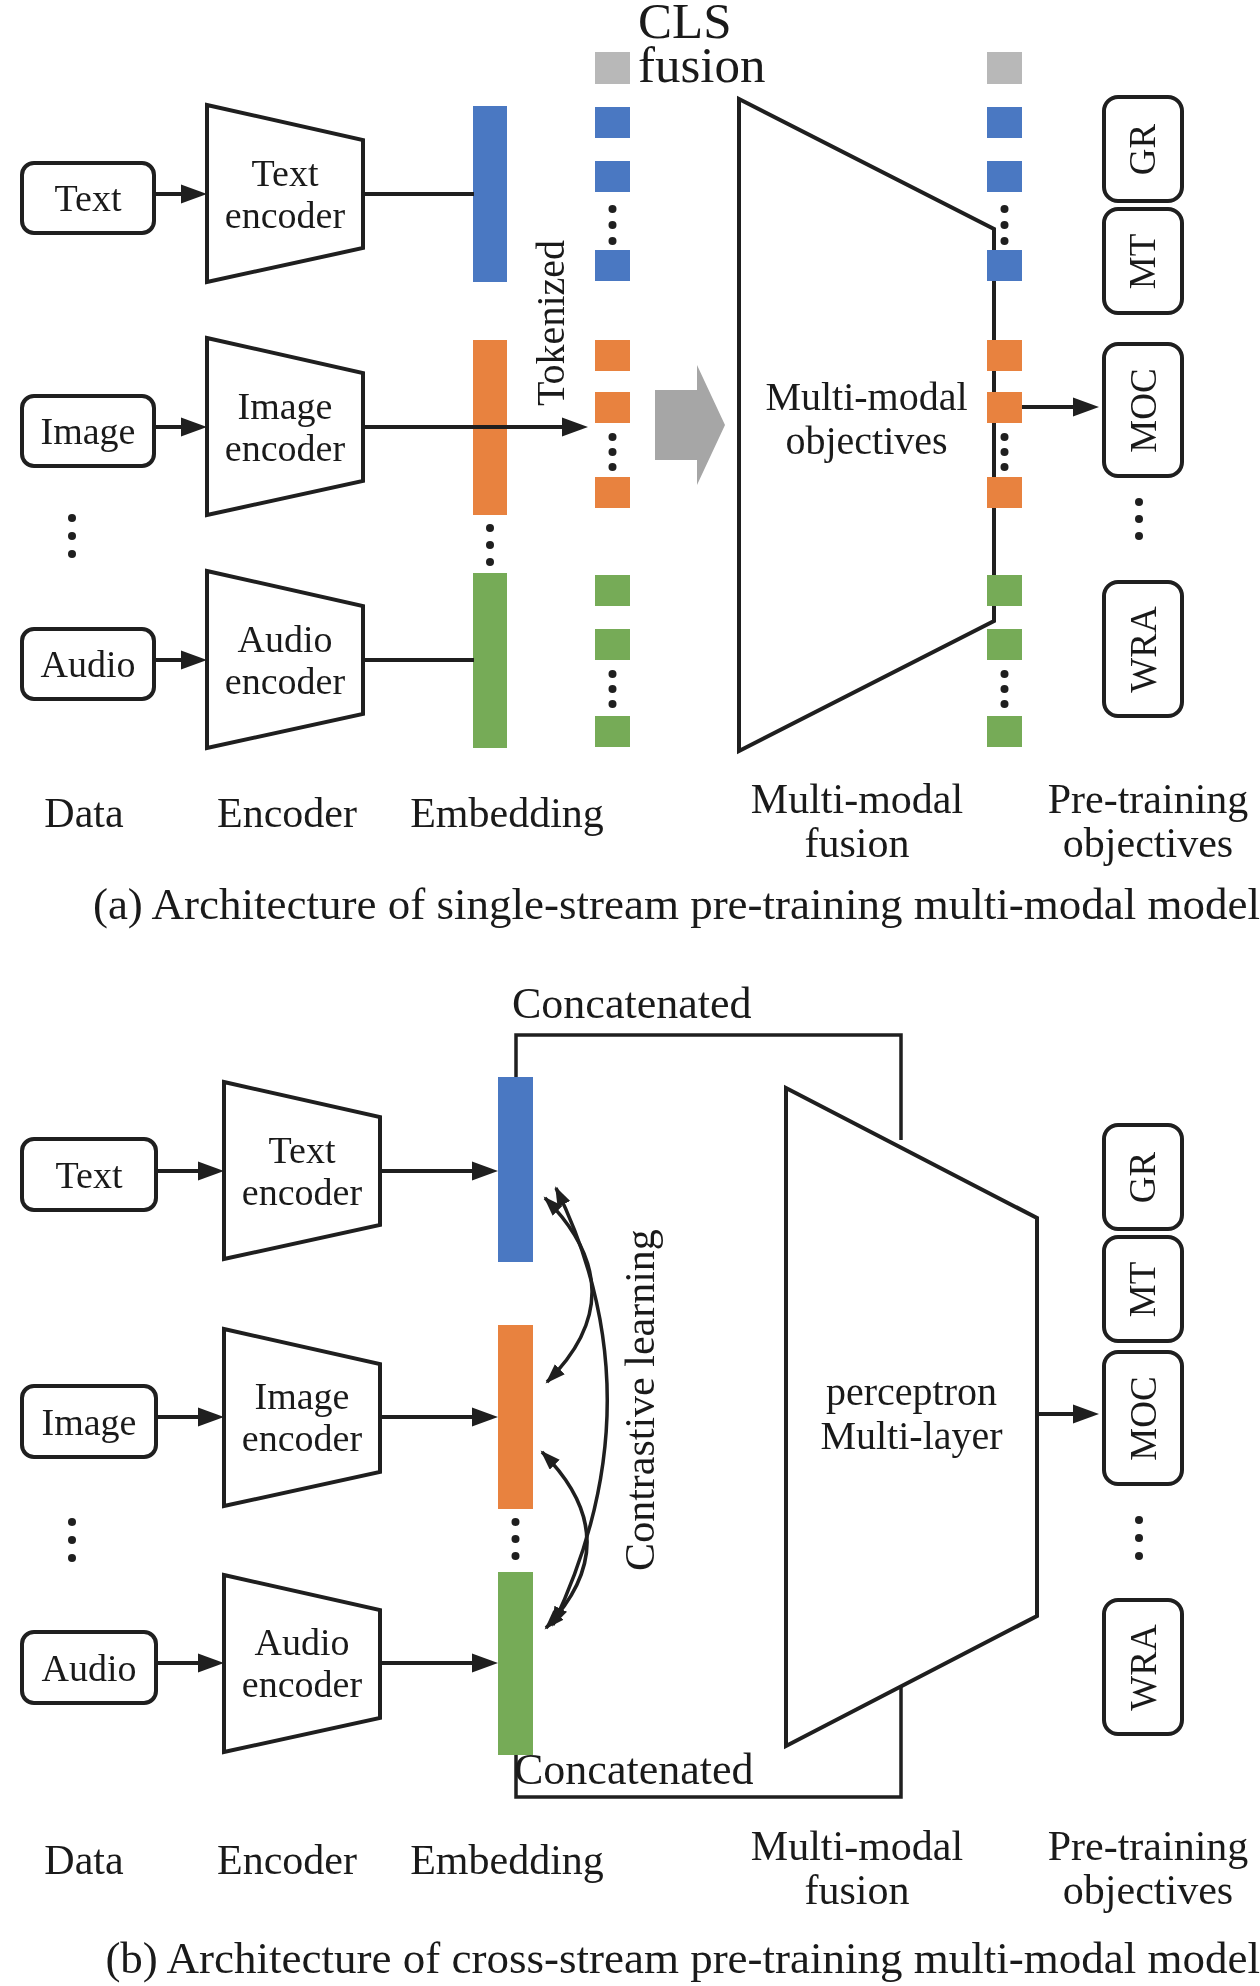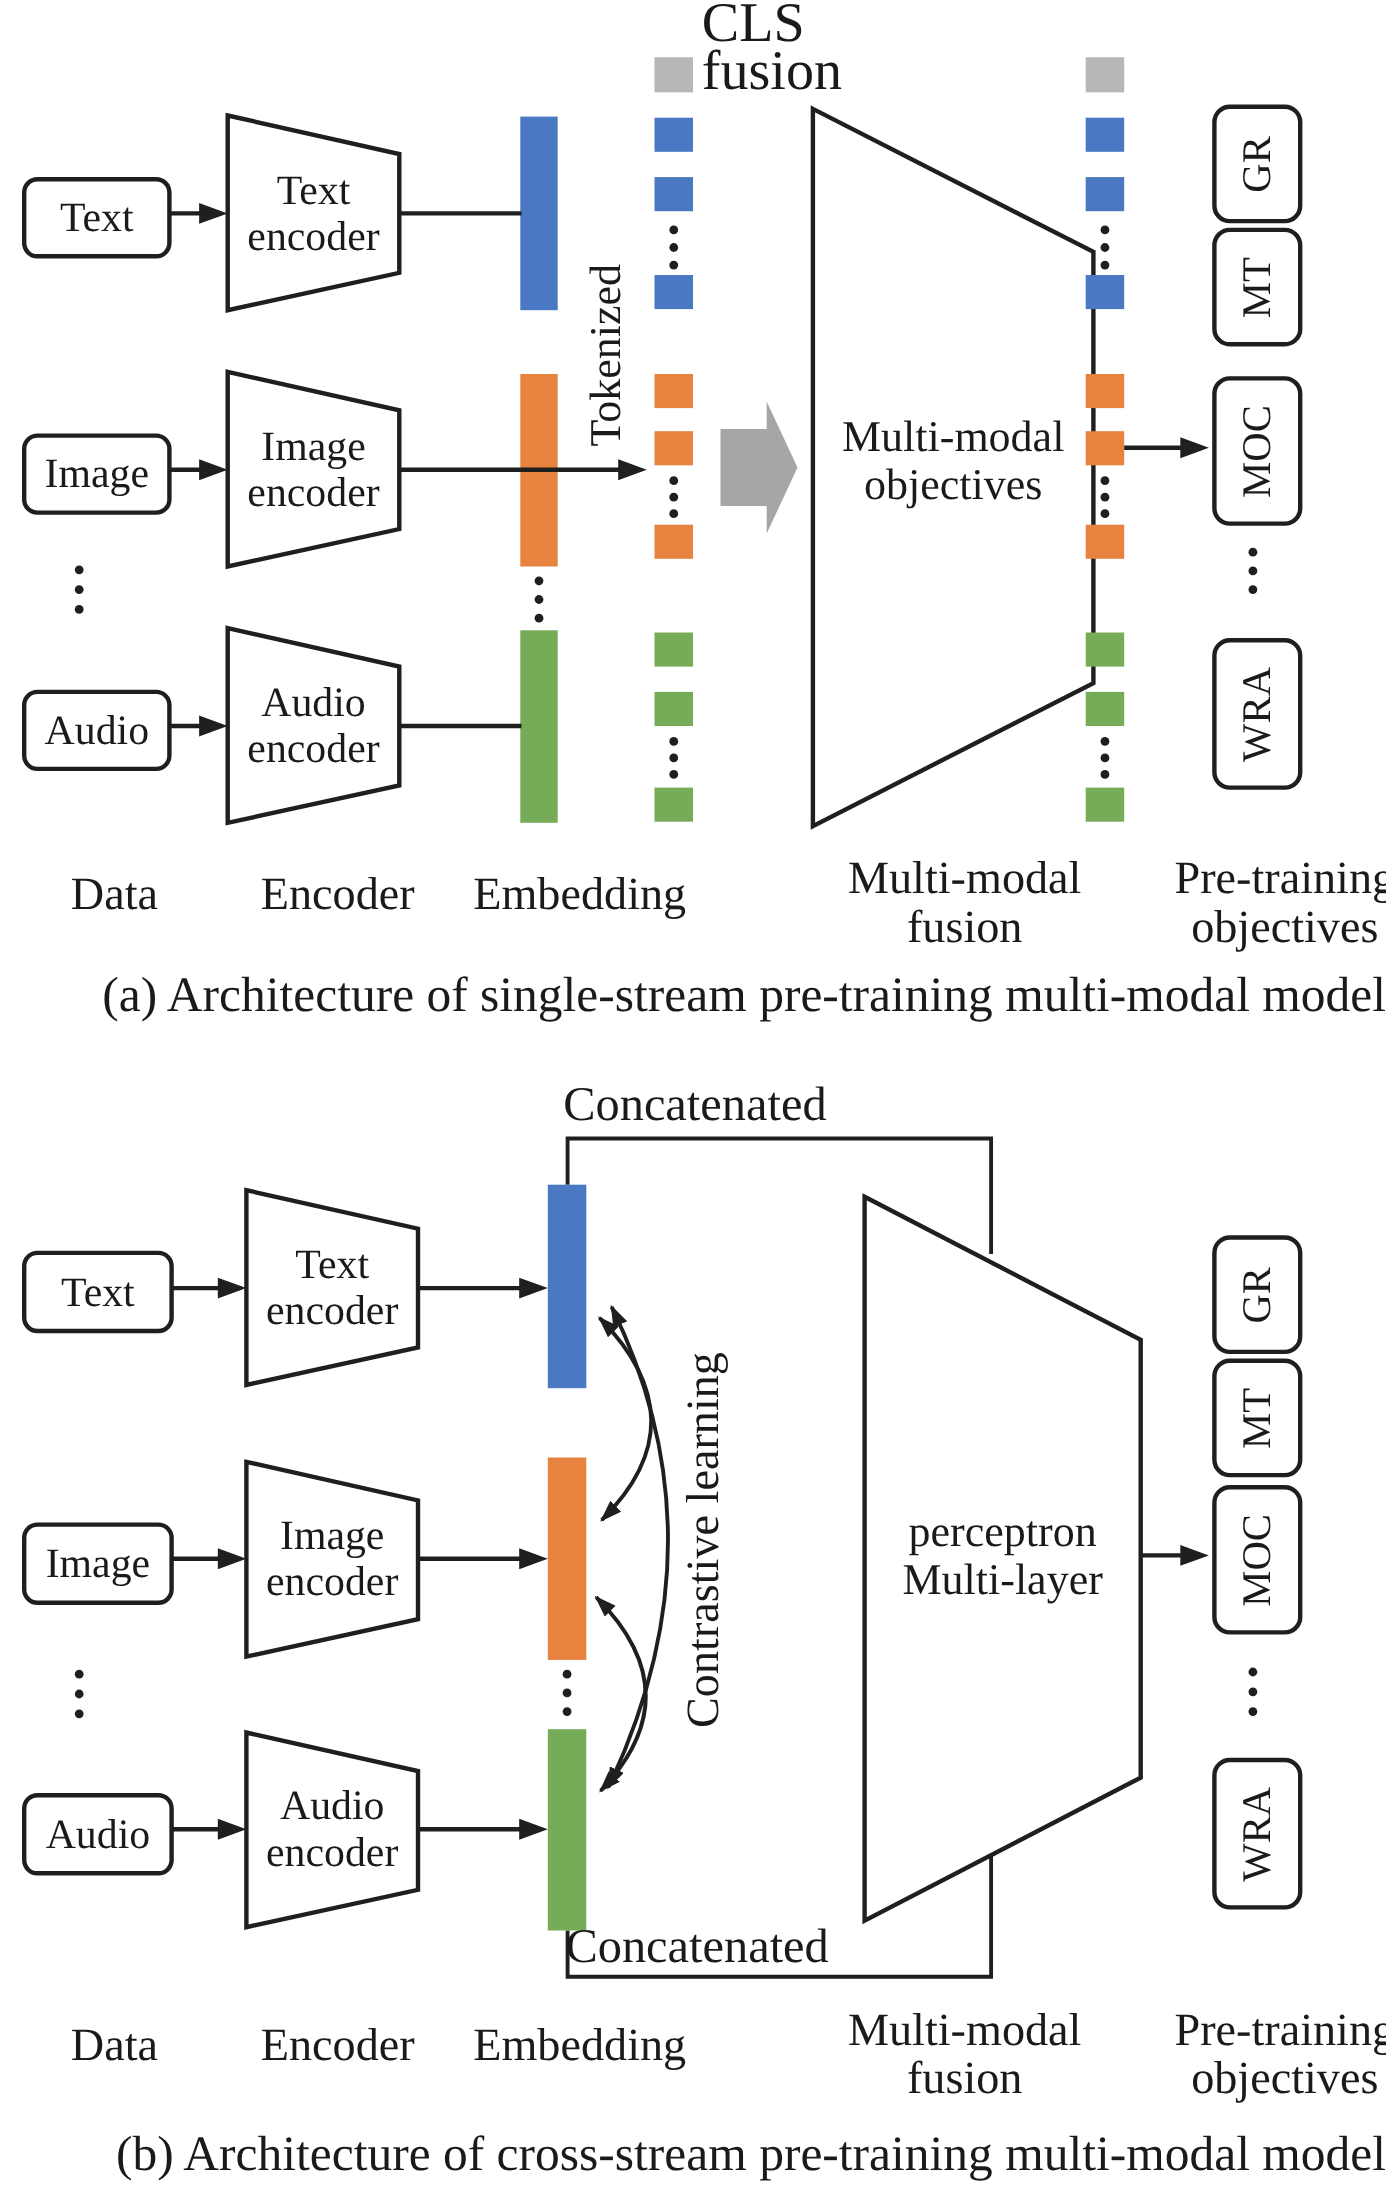--- a/index.html
+++ b/index.html
@@ -15,7 +15,7 @@
   .fusionlabel{position:absolute;text-align:center;font-size:40px;line-height:44px;}
   .rot{transform:rotate(-90deg);}
   .vlabel{position:absolute;text-align:center;white-space:nowrap;}
-  .collabel{position:absolute;text-align:center;font-size:42px;line-height:44px;padding-left:20px;}
+  .collabel{position:absolute;text-align:center;font-size:42px;line-height:44px;}
   .caption{position:absolute;left:0;width:1260px;text-align:right;font-size:45px;}
   .clslabel{position:absolute;font-size:51px;line-height:42px;}
   .conclabel{position:absolute;text-align:left;font-size:44px;}

